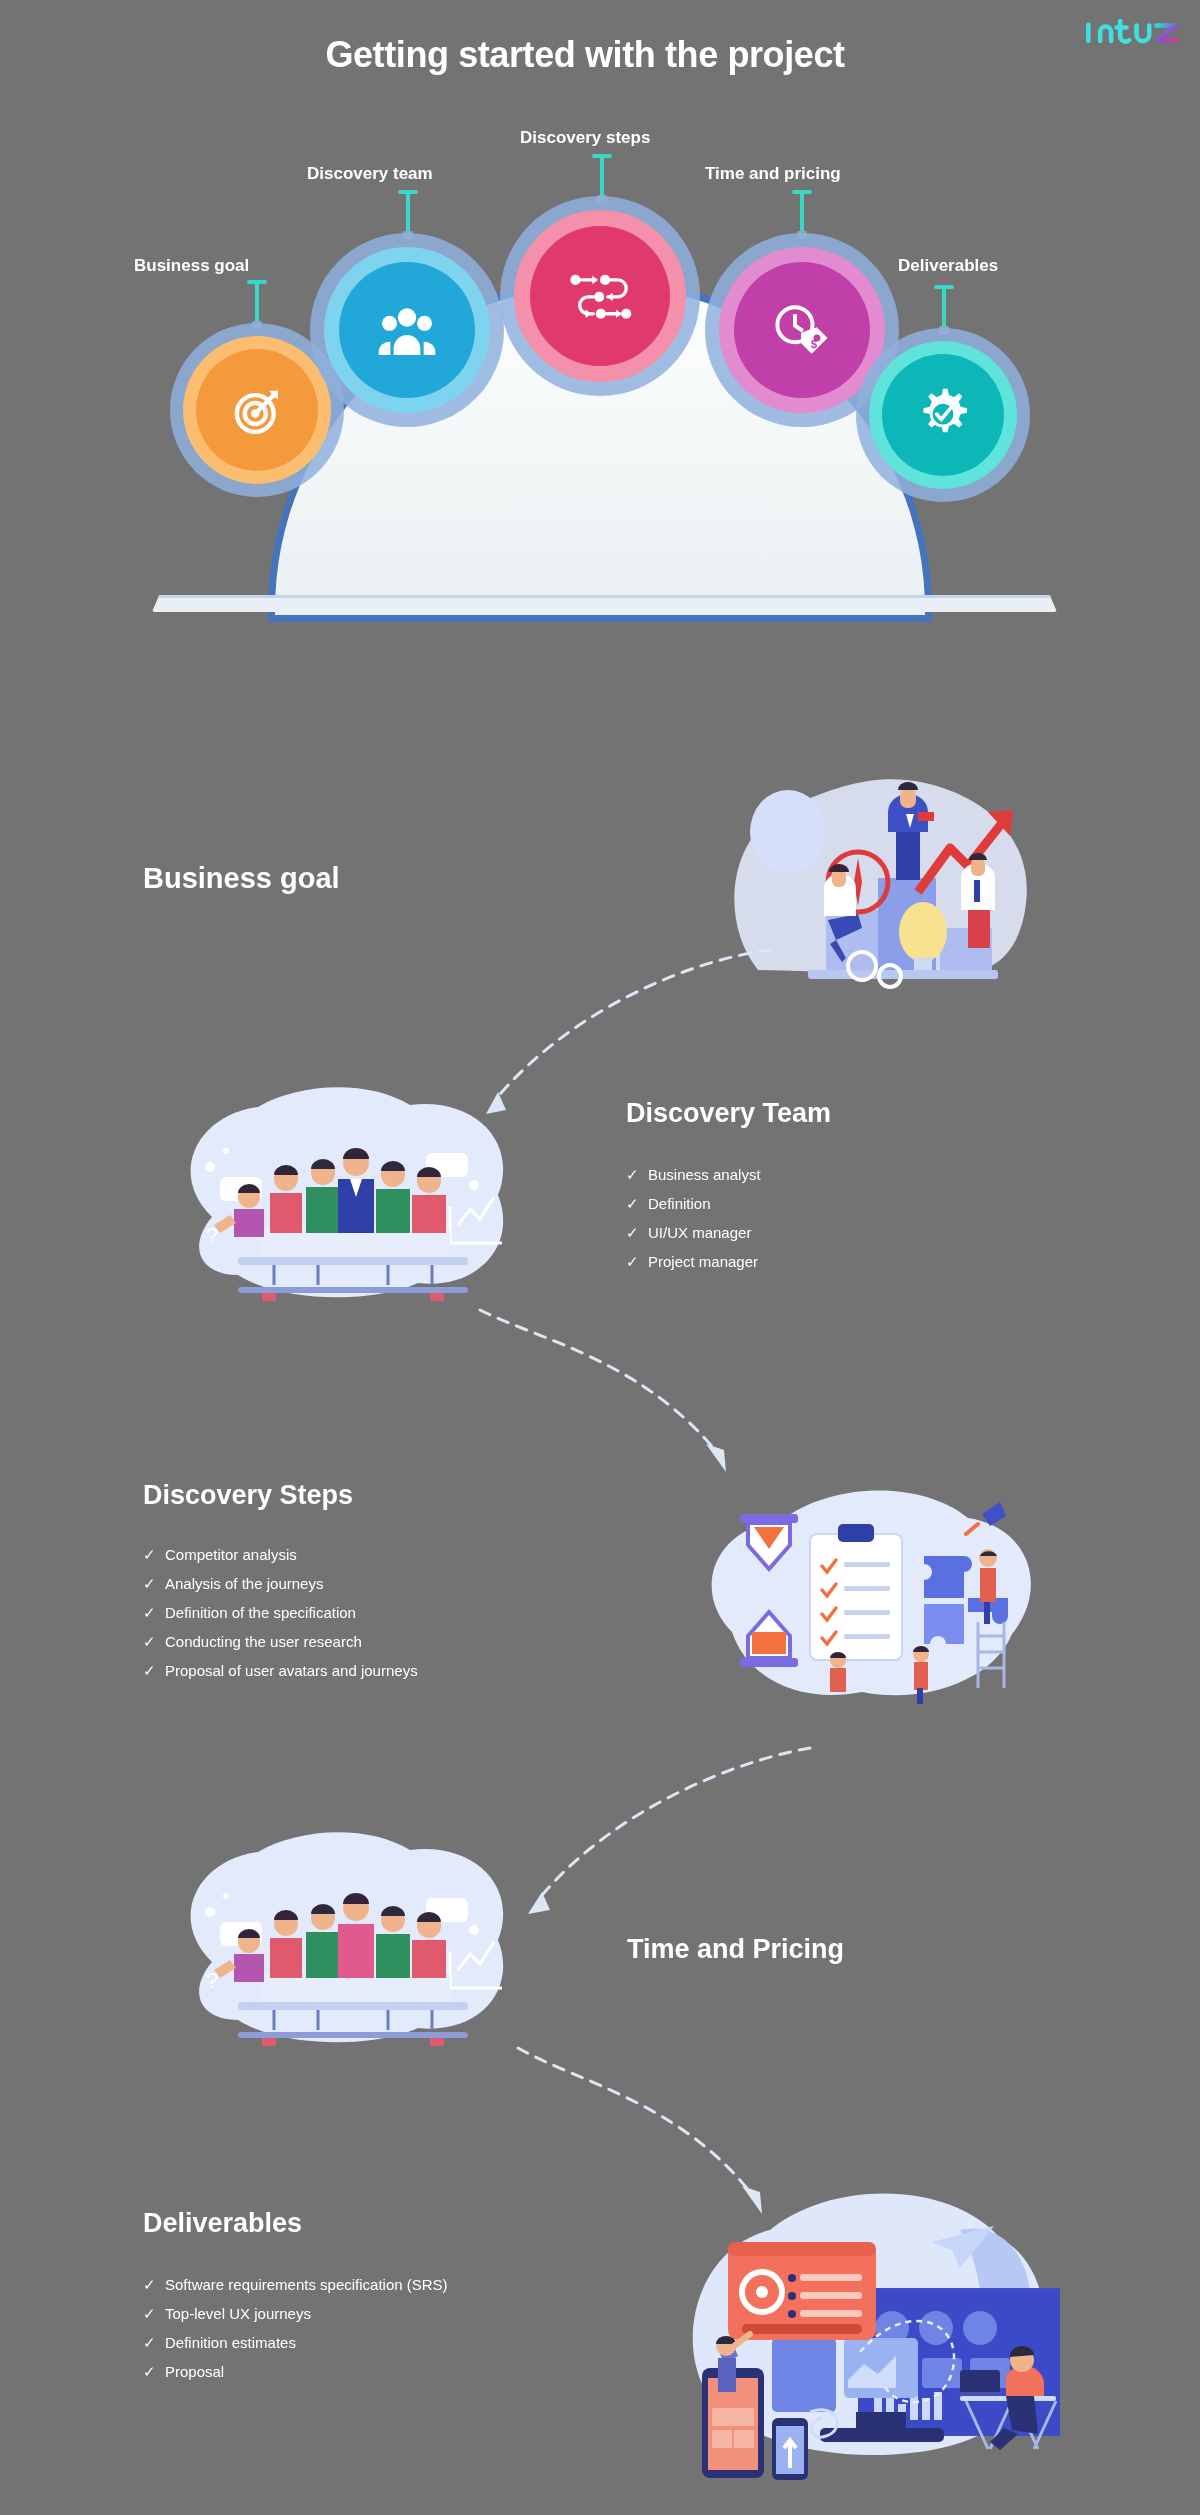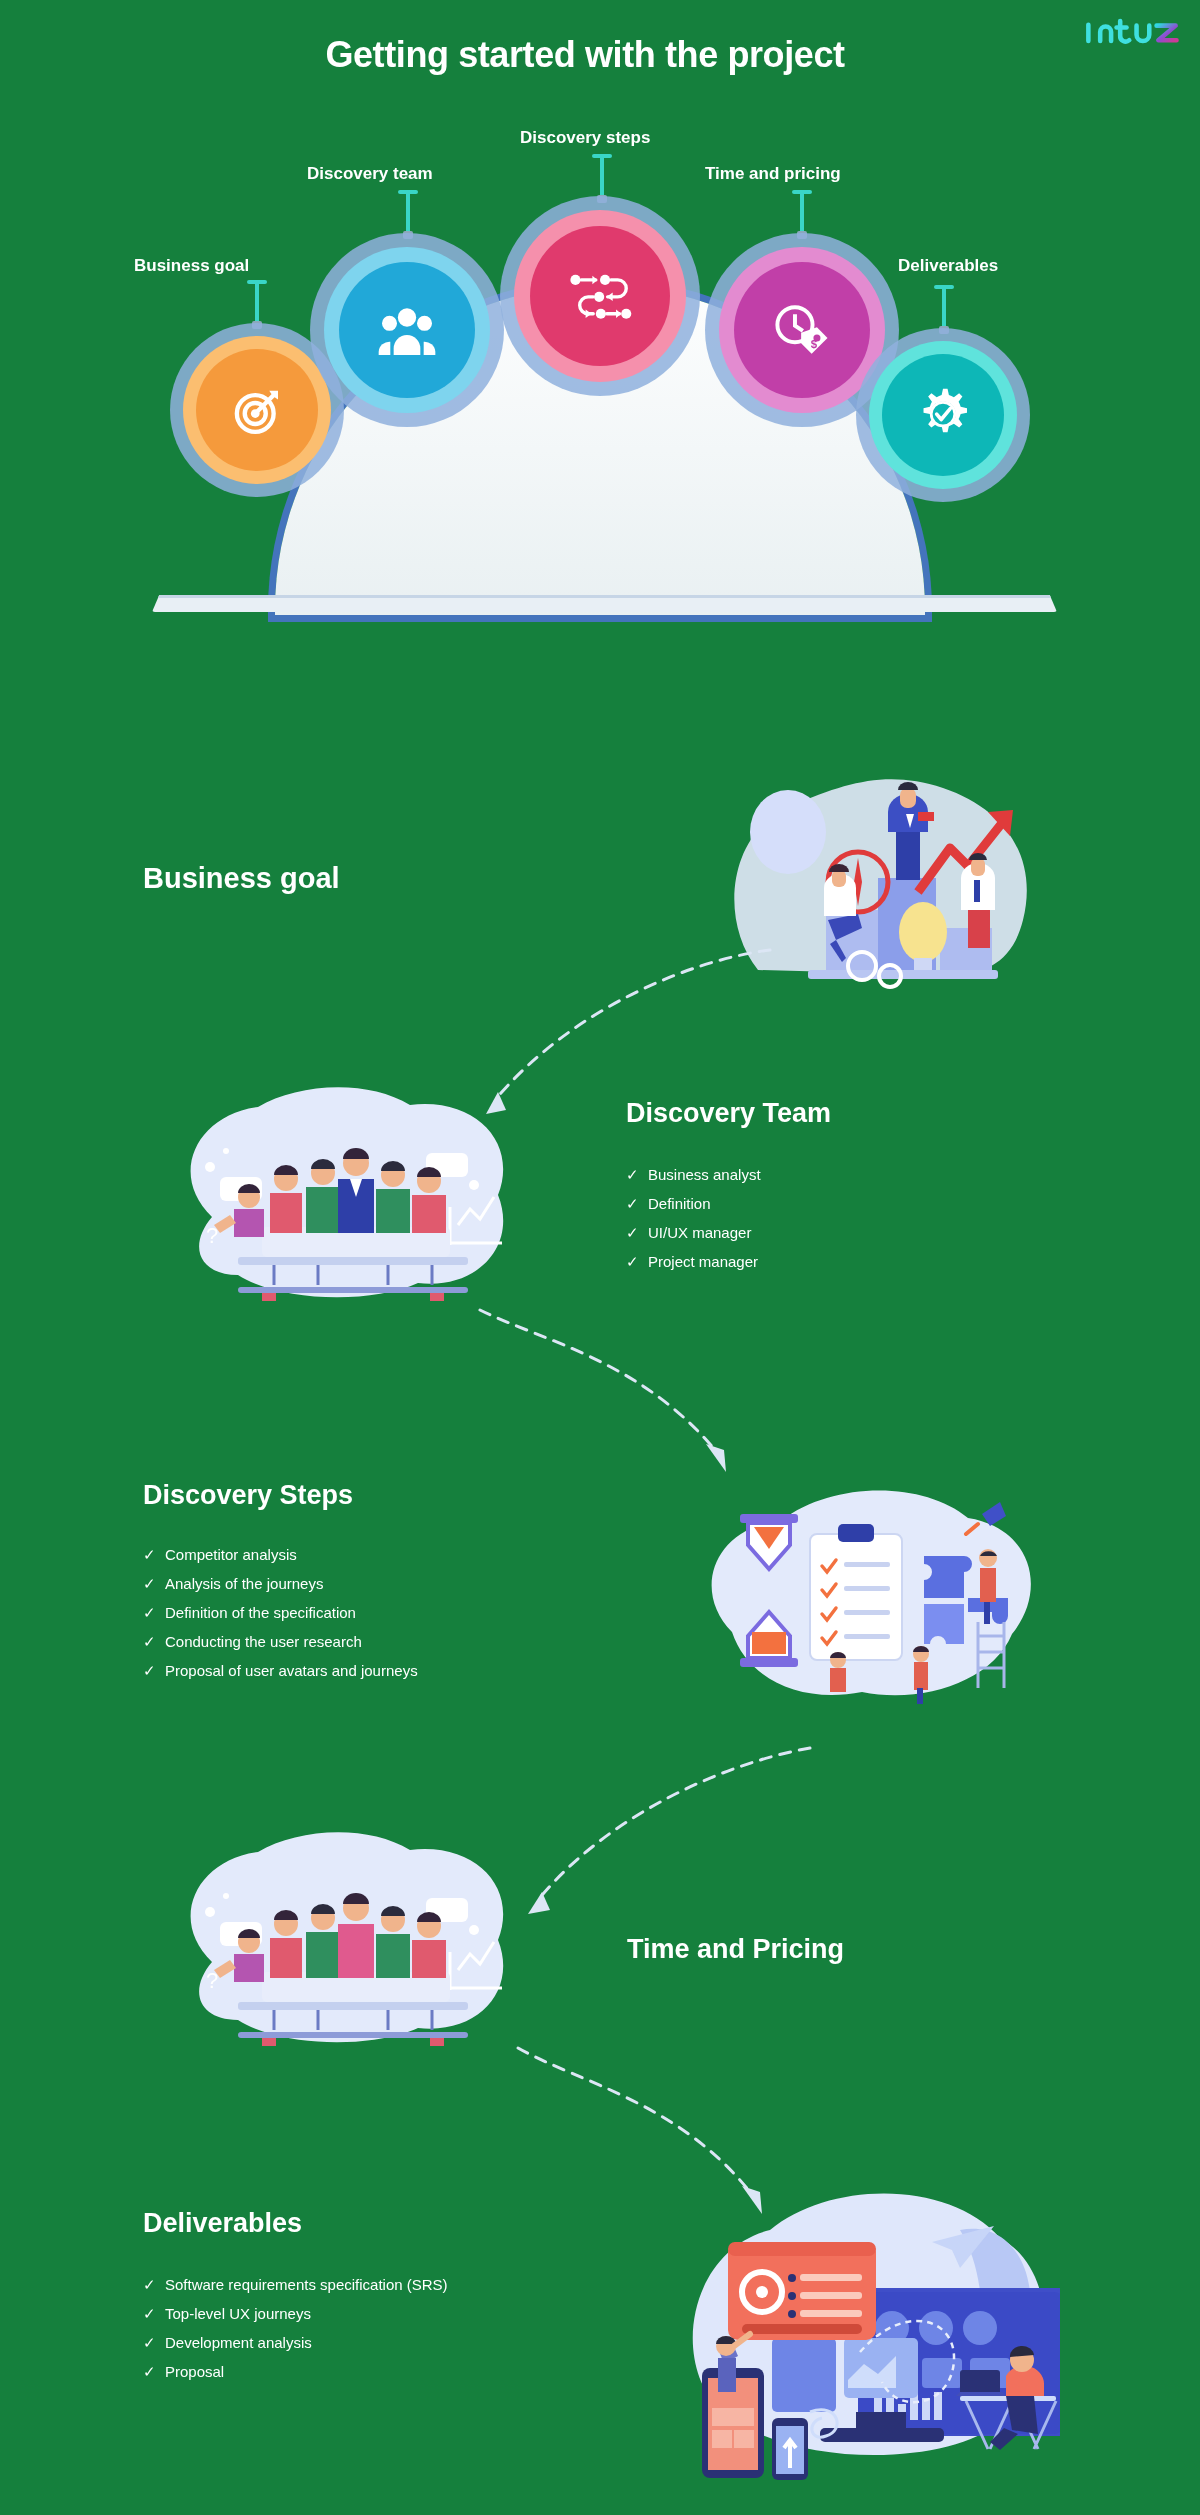--- a/index.html
+++ b/index.html
@@ -13,7 +13,7 @@
     position: relative;
     width: 1200px;
     height: 2515px;
-    background: #15803d;
+    background: #737373;
     overflow: hidden;
   }
 

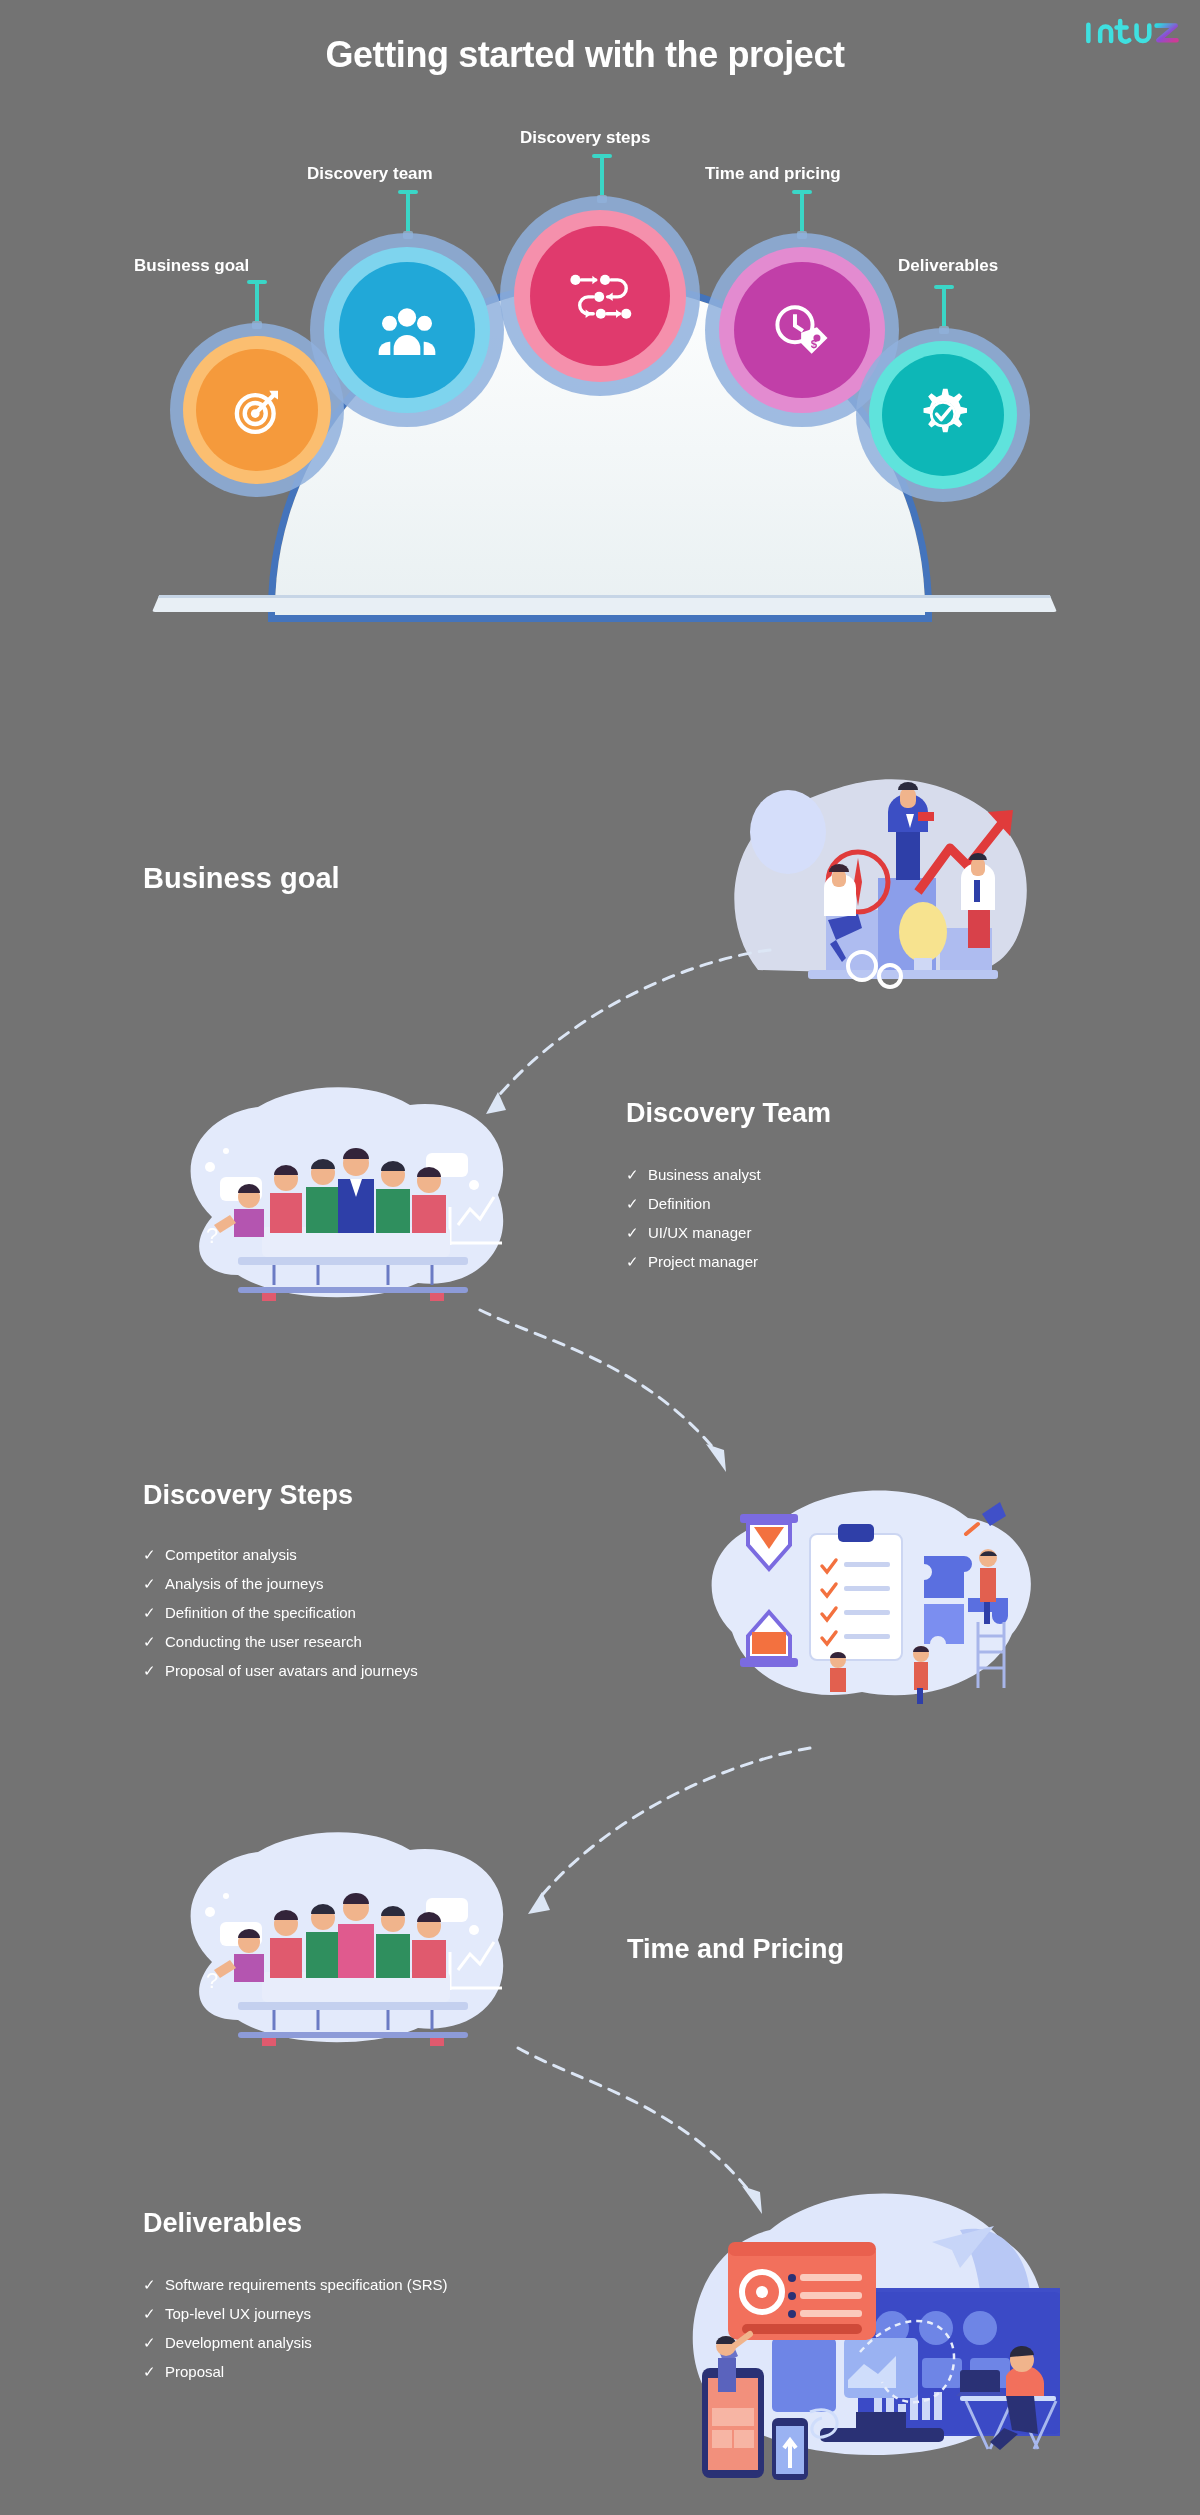--- a/index.html
+++ b/index.html
@@ -596,7 +596,7 @@
     </div>
     <div class="bullet">
       <span class="chk">✓</span>
-      <span class="txt">Development analysis</span>
+      <span class="txt">Definition estimates</span>
     </div>
     <div class="bullet">
       <span class="chk">✓</span>

